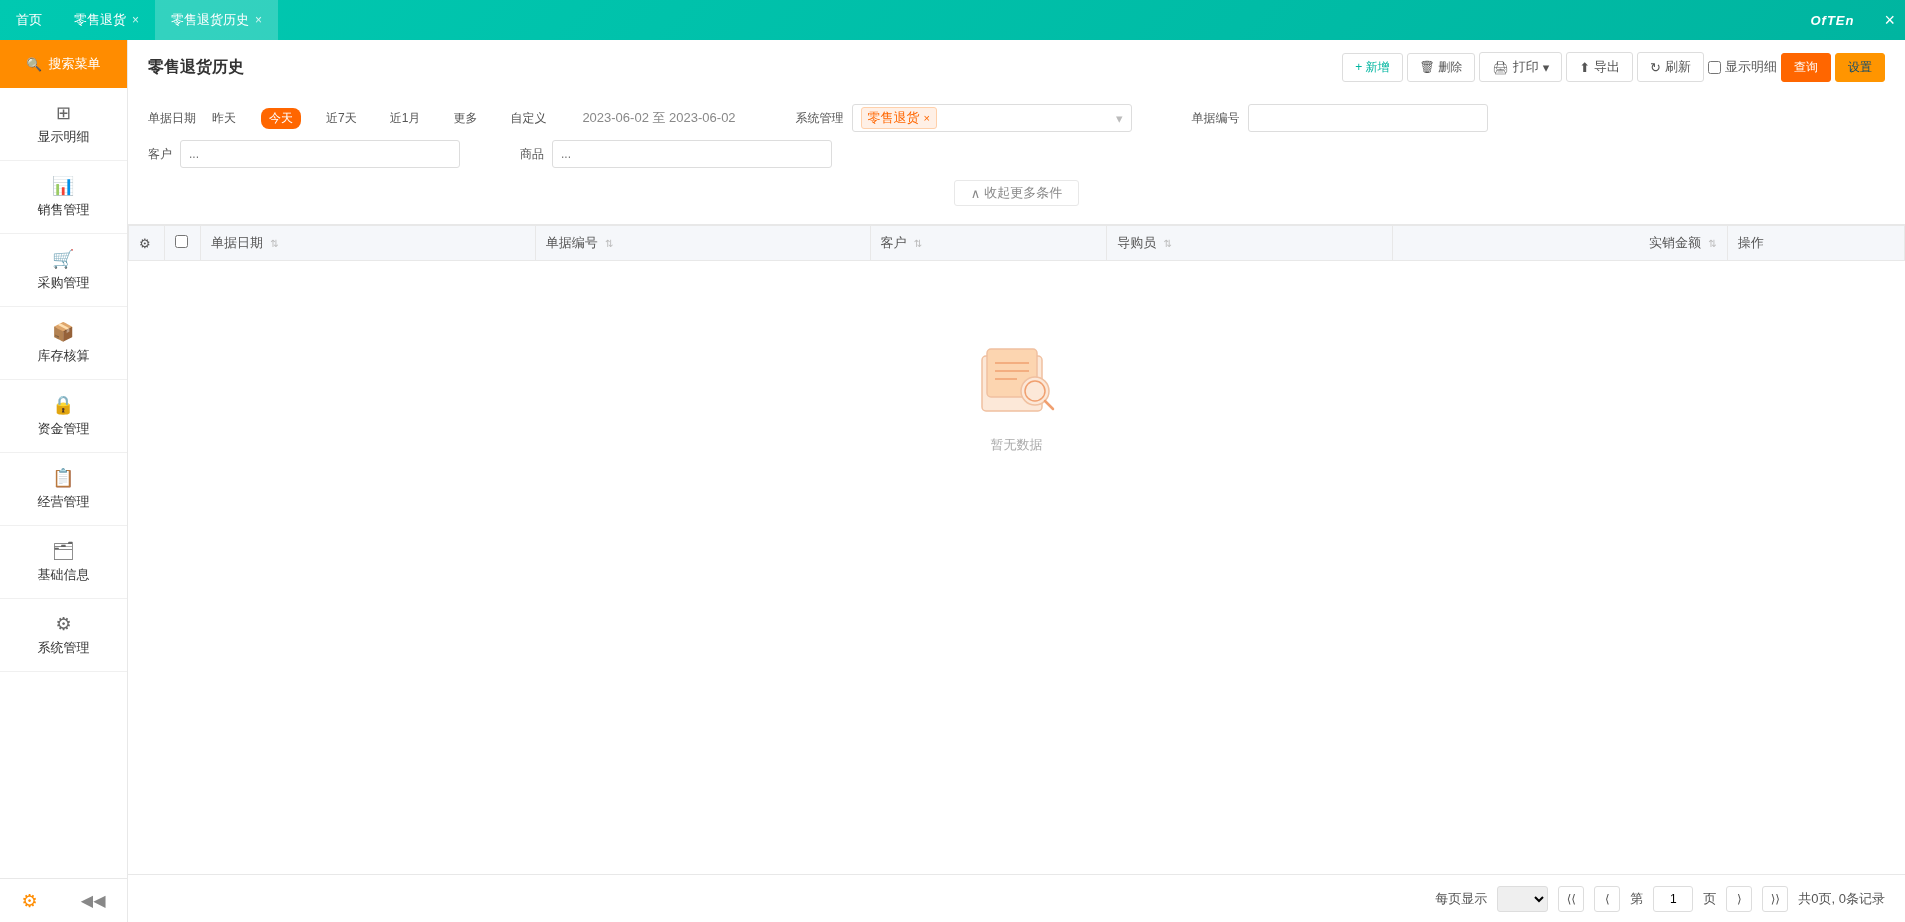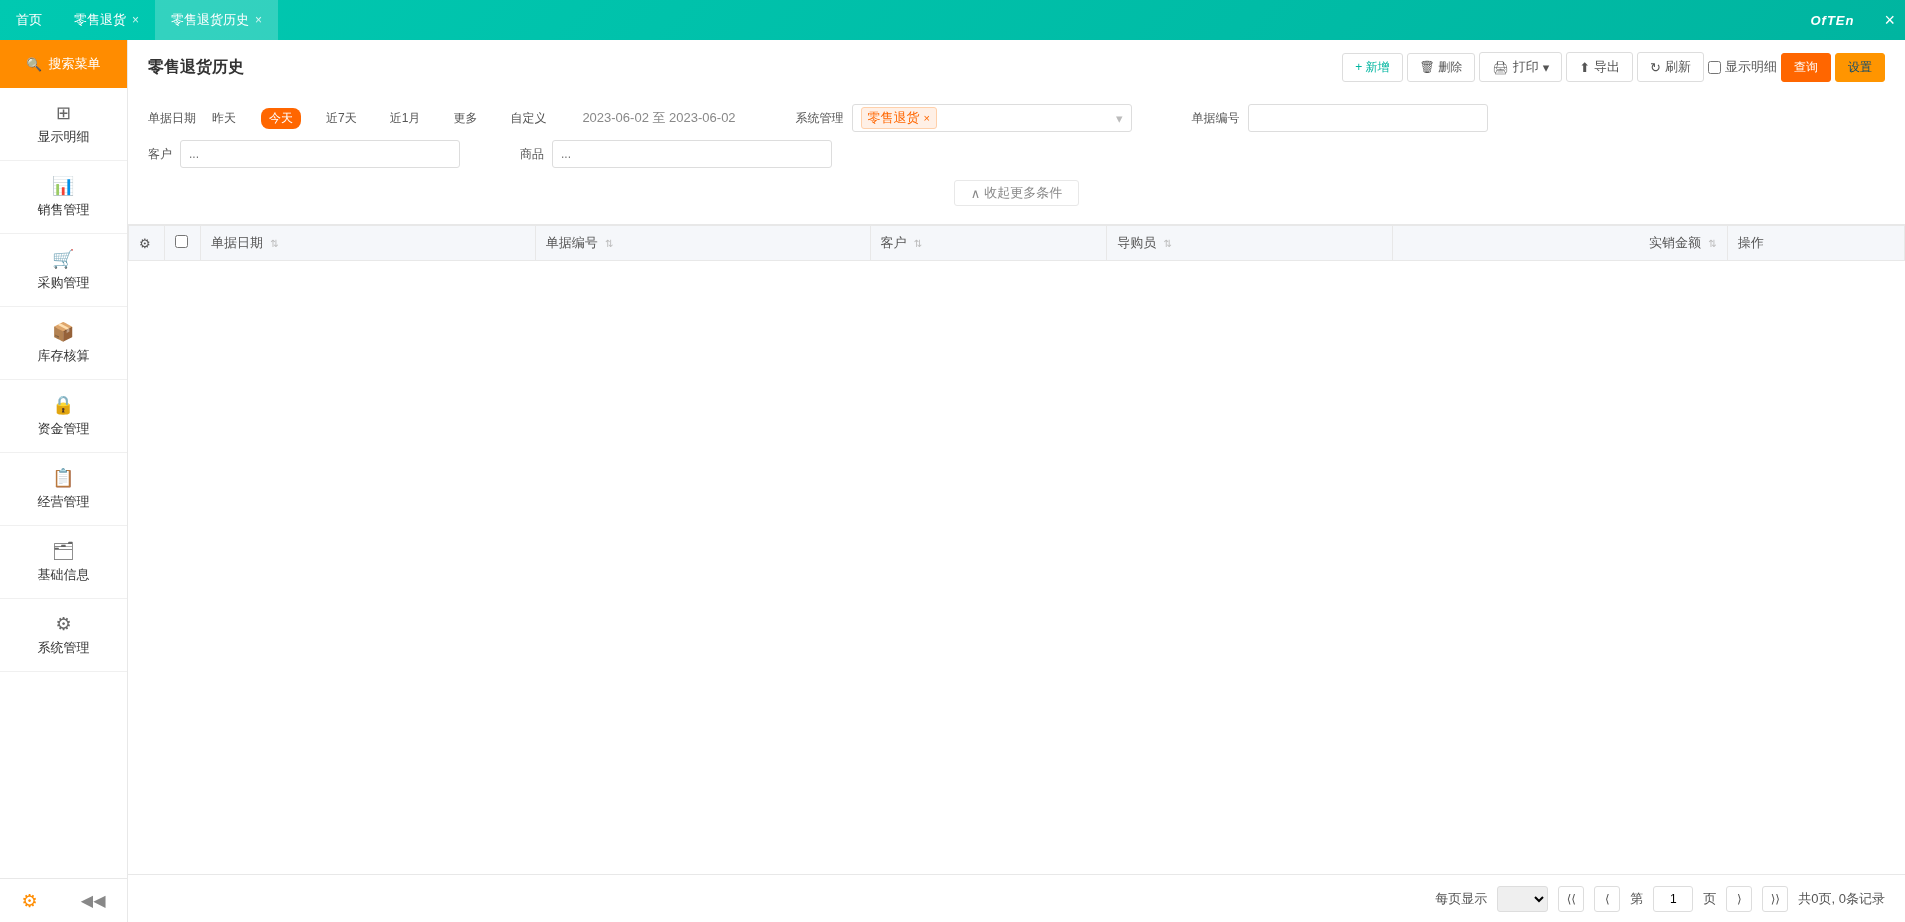--- a/index.html
+++ b/index.html
@@ -547,6 +547,21 @@
         </tbody>
       </table>
 
+      <div class="empty-state">
+        <div>
+          <svg width="100" height="80" viewBox="0 0 100 80">
+            <rect x="15" y="15" width="60" height="55" rx="4" fill="#fce8d8" stroke="#f0c0a0" stroke-width="1.5"></rect>
+            <rect x="20" y="8" width="50" height="48" rx="4" fill="#fcd5b0" stroke="#f0c0a0" stroke-width="1.5"></rect>
+            <line x1="28" y1="22" x2="62" y2="22" stroke="#f0a070" stroke-width="1.5"></line>
+            <line x1="28" y1="30" x2="62" y2="30" stroke="#f0a070" stroke-width="1.5"></line>
+            <line x1="28" y1="38" x2="50" y2="38" stroke="#f0a070" stroke-width="1.5"></line>
+            <circle cx="68" cy="50" r="14" fill="#fce8d8" stroke="#f0c0a0" stroke-width="1.5"></circle>
+            <circle cx="68" cy="50" r="10" fill="none" stroke="#f0a070" stroke-width="1.5"></circle>
+            <line x1="78" y1="60" x2="86" y2="68" stroke="#f0a070" stroke-width="2.5" stroke-linecap="round"></line>
+          </svg>
+        </div>
+        <span>暂无数据</span>
+      </div>
     </div>
 
     <div class="pagination-bar">

